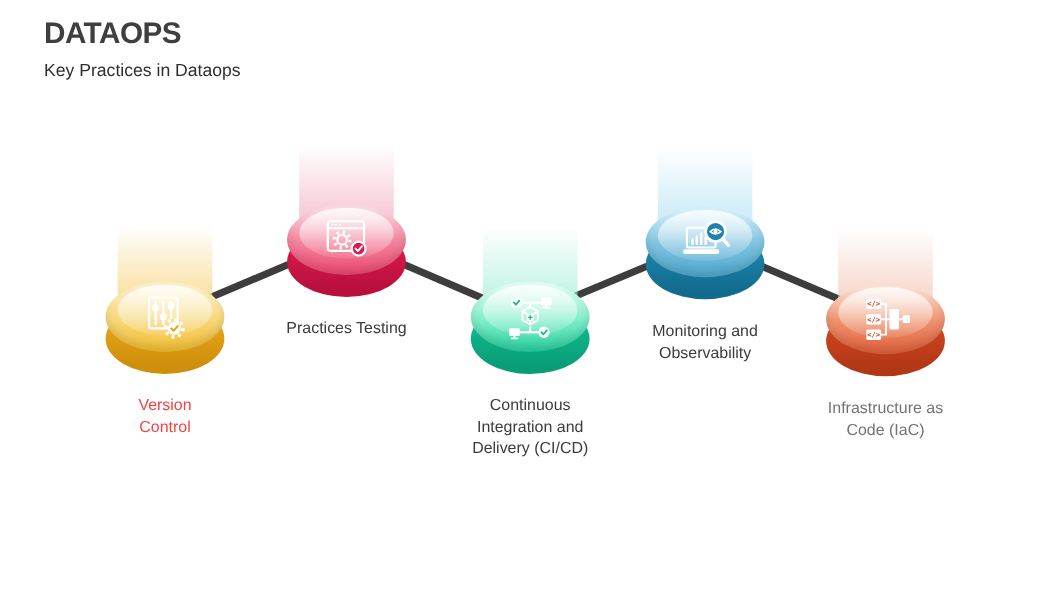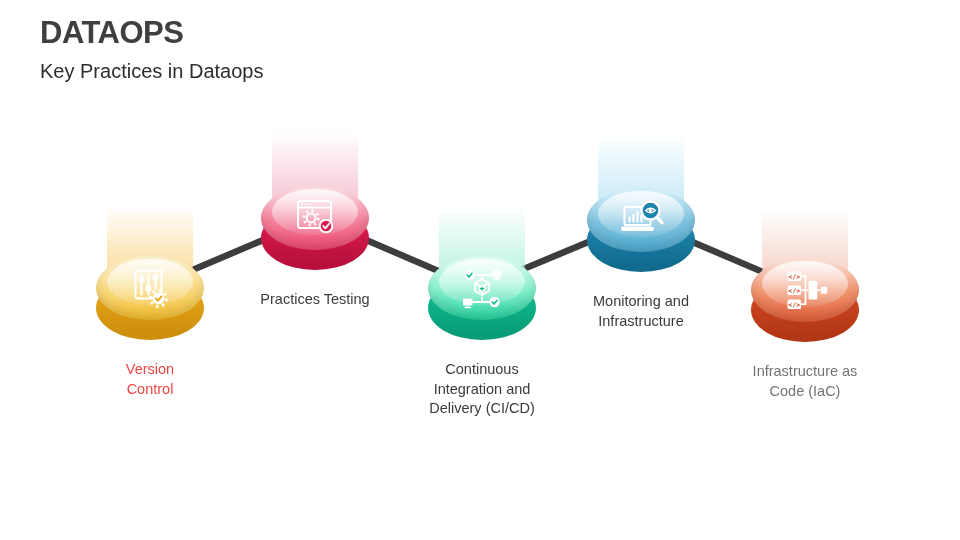--- a/index.html
+++ b/index.html
@@ -15,7 +15,7 @@
   
   .header { position:absolute; left:40px; top:16px; z-index:6; }
   .title {
-    font-size:31px; font-weight:bold; color:#3f3f3f;
+    font-size:27px; font-weight:bold; color:#3f3f3f;
     letter-spacing:-0.5px; line-height:1.1;
   }
   .subtitle { font-size:20px; color:#2e2e2e; margin-top:10px; }

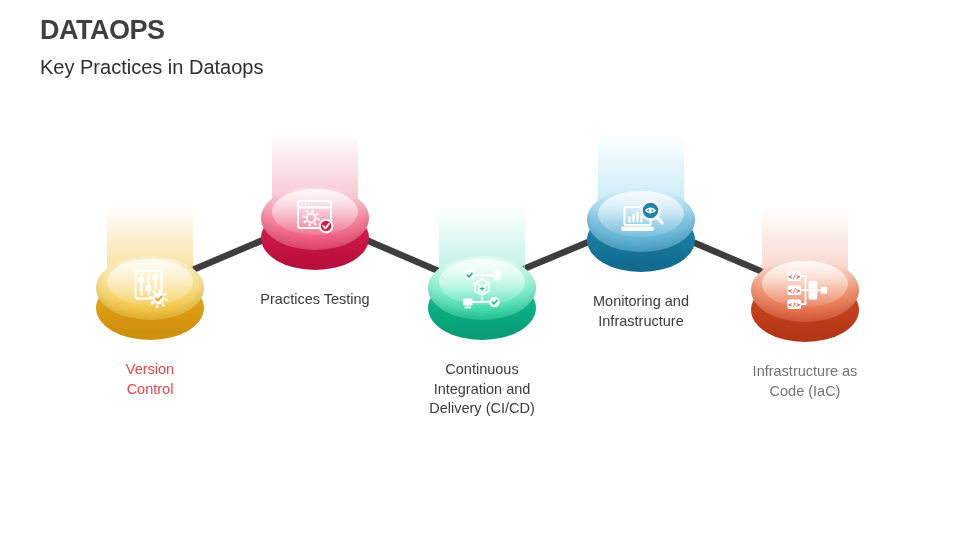--- a/index.html
+++ b/index.html
@@ -18,7 +18,7 @@
     font-size:27px; font-weight:bold; color:#3f3f3f;
     letter-spacing:-0.5px; line-height:1.1;
   }
-  .subtitle { font-size:20px; color:#2e2e2e; margin-top:10px; }
+  .subtitle { font-size:16px; color:#2e2e2e; margin-top:10px; }
 
   
   .connector-svg { position:absolute; left:0; top:0; z-index:2; pointer-events:none; }

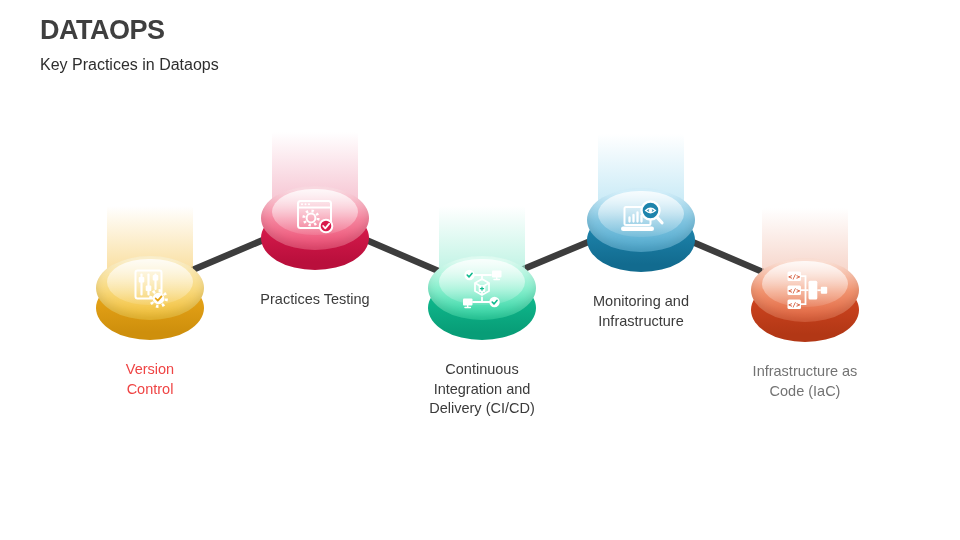--- a/index.html
+++ b/index.html
@@ -184,7 +184,7 @@
         </svg>
       </div>
     </div>
-    <div class="node-label" style="color: rgb(59, 59, 59);">Monitoring and Infrastructure</div>
+    <div class="node-label" style="color: rgb(59, 59, 59);">Monitoring and Observability</div>
   </div>
 
   <div class="node low" id="node-5" style="--beam: #F2BFAE; --side: #CF4520; --side-dark: #B23715; --top-light: #FBDFD4; --top-mid: #F0936F; --top-dark: #E0613C; --beam-faint: #F2BFAE00; --beam-low: #F2BFAE40; --beam-strong: #F2BFAED6;">

